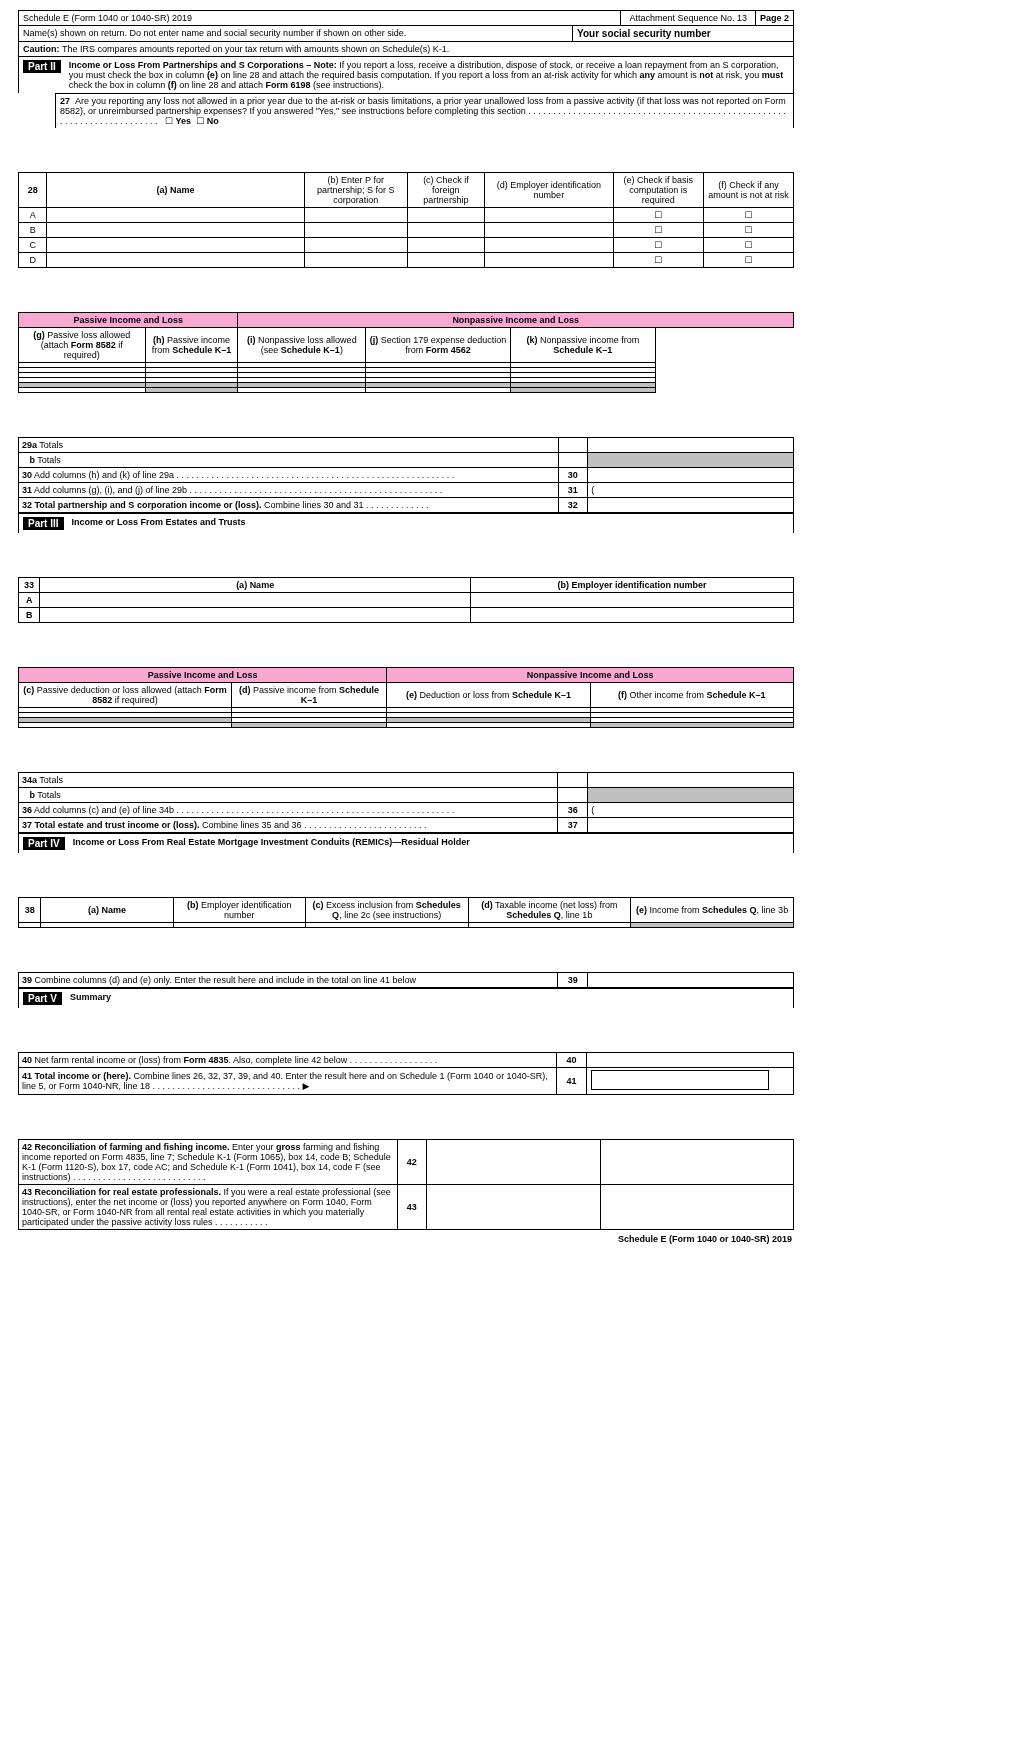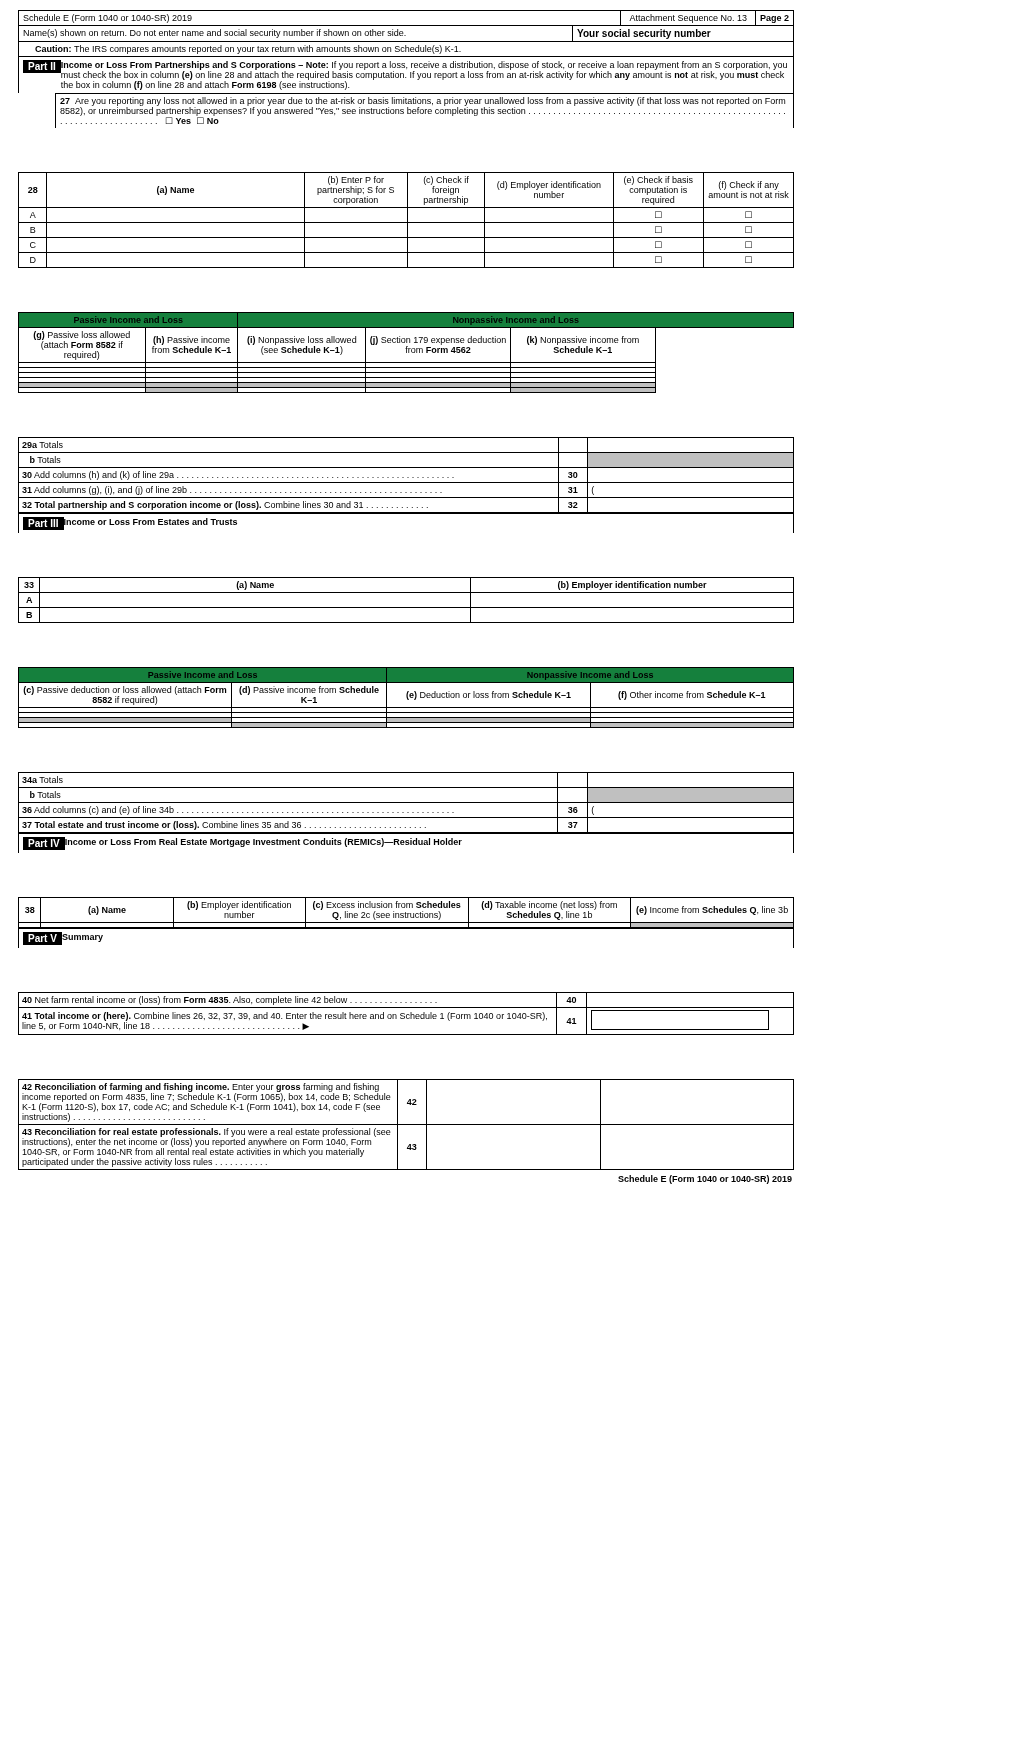--- a/index.html
+++ b/index.html
@@ -78,7 +78,7 @@
     .caution-row {
       border: 1px solid #000;
       border-bottom: none;
-      padding: 2px 16px;
+      padding: 2px 4px;
       font-size: 9px;
     }
     

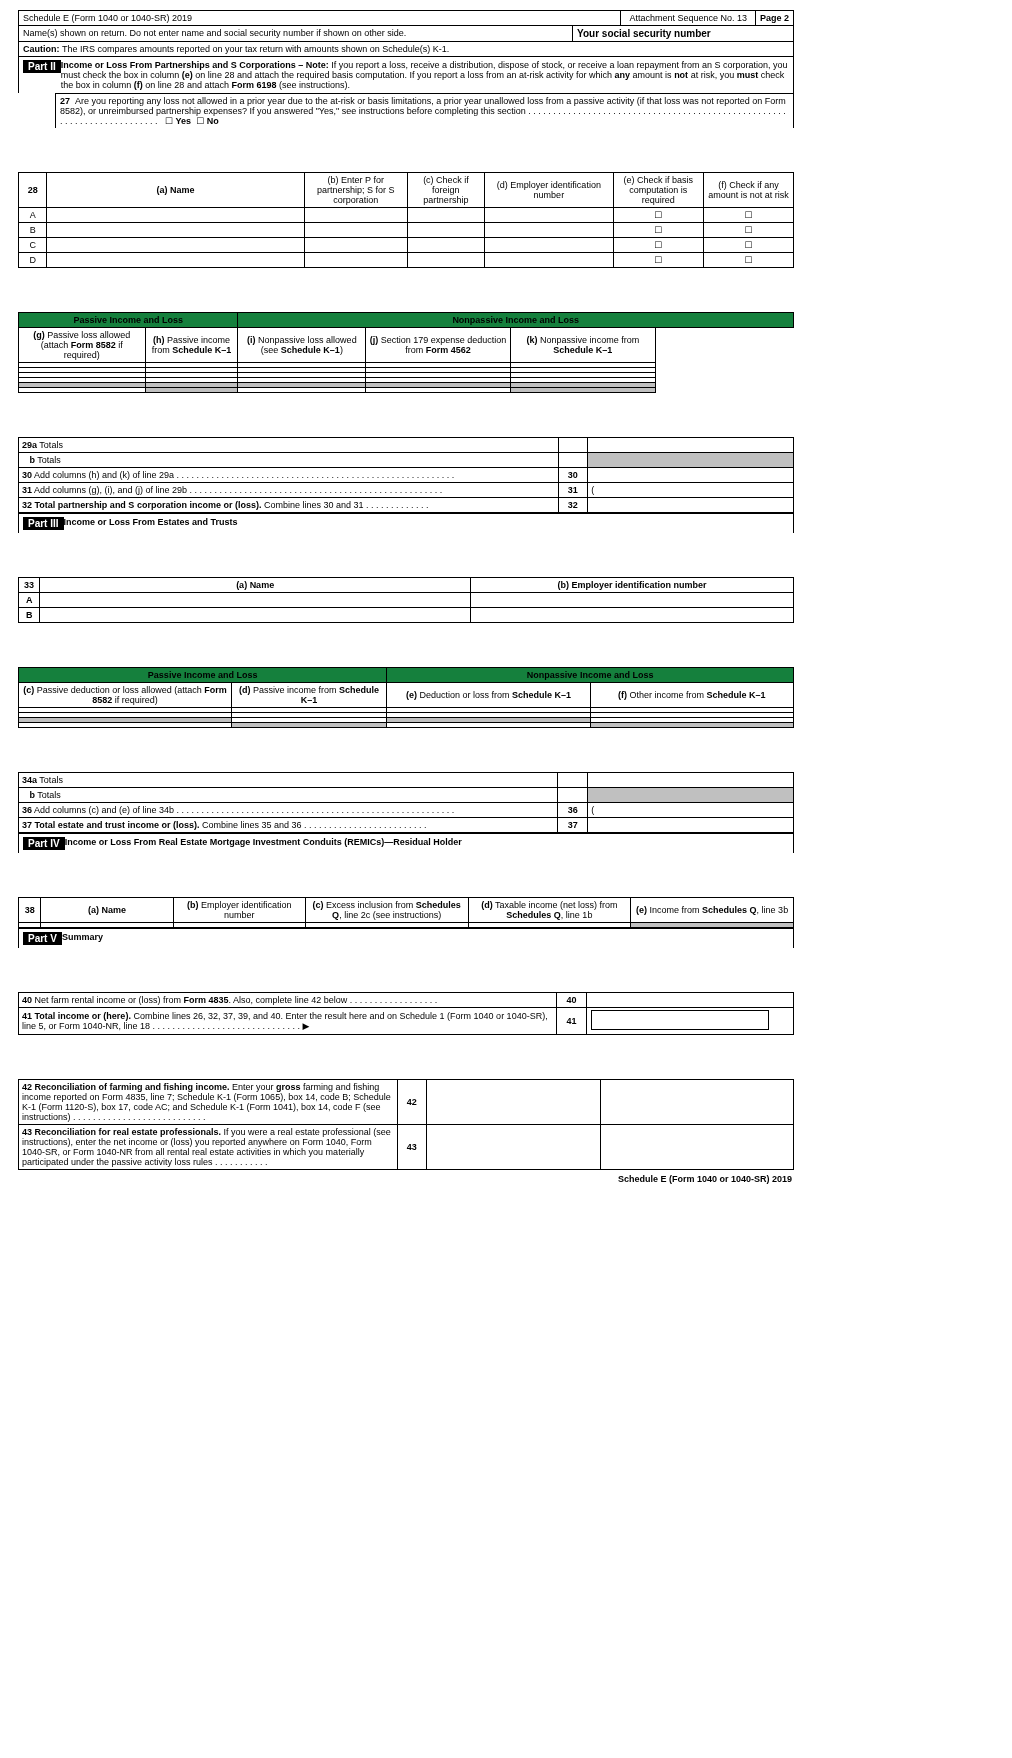--- a/index.html
+++ b/index.html
@@ -96,7 +96,7 @@
       color: #fff;
       font-weight: bold;
       padding: 1px 5px;
-      margin-right: 0;
+      margin-right: 8px;
       font-size: 10px;
       white-space: nowrap;
     }

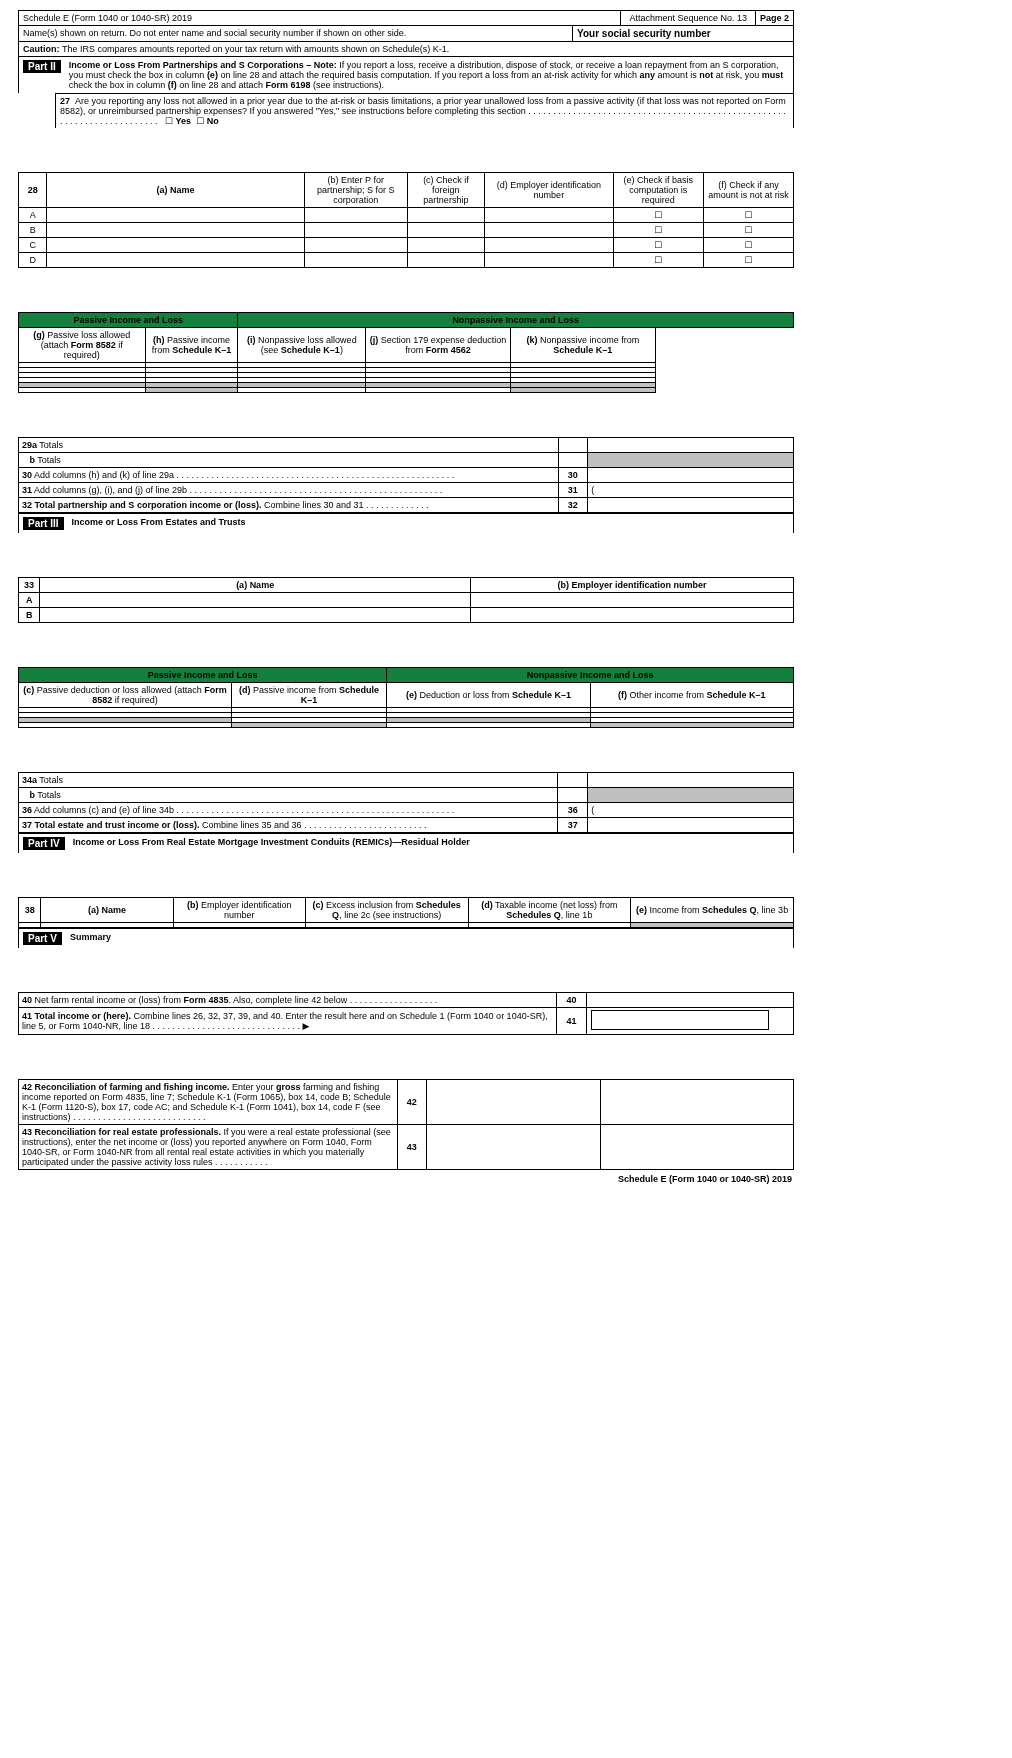--- a/index.html
+++ b/index.html
@@ -128,7 +128,7 @@
     }
     
     .section-divider {
-      background: #15803d;
+      background: #f9a8d4;
       font-weight: bold;
       text-align: center;
       font-size: 9px;

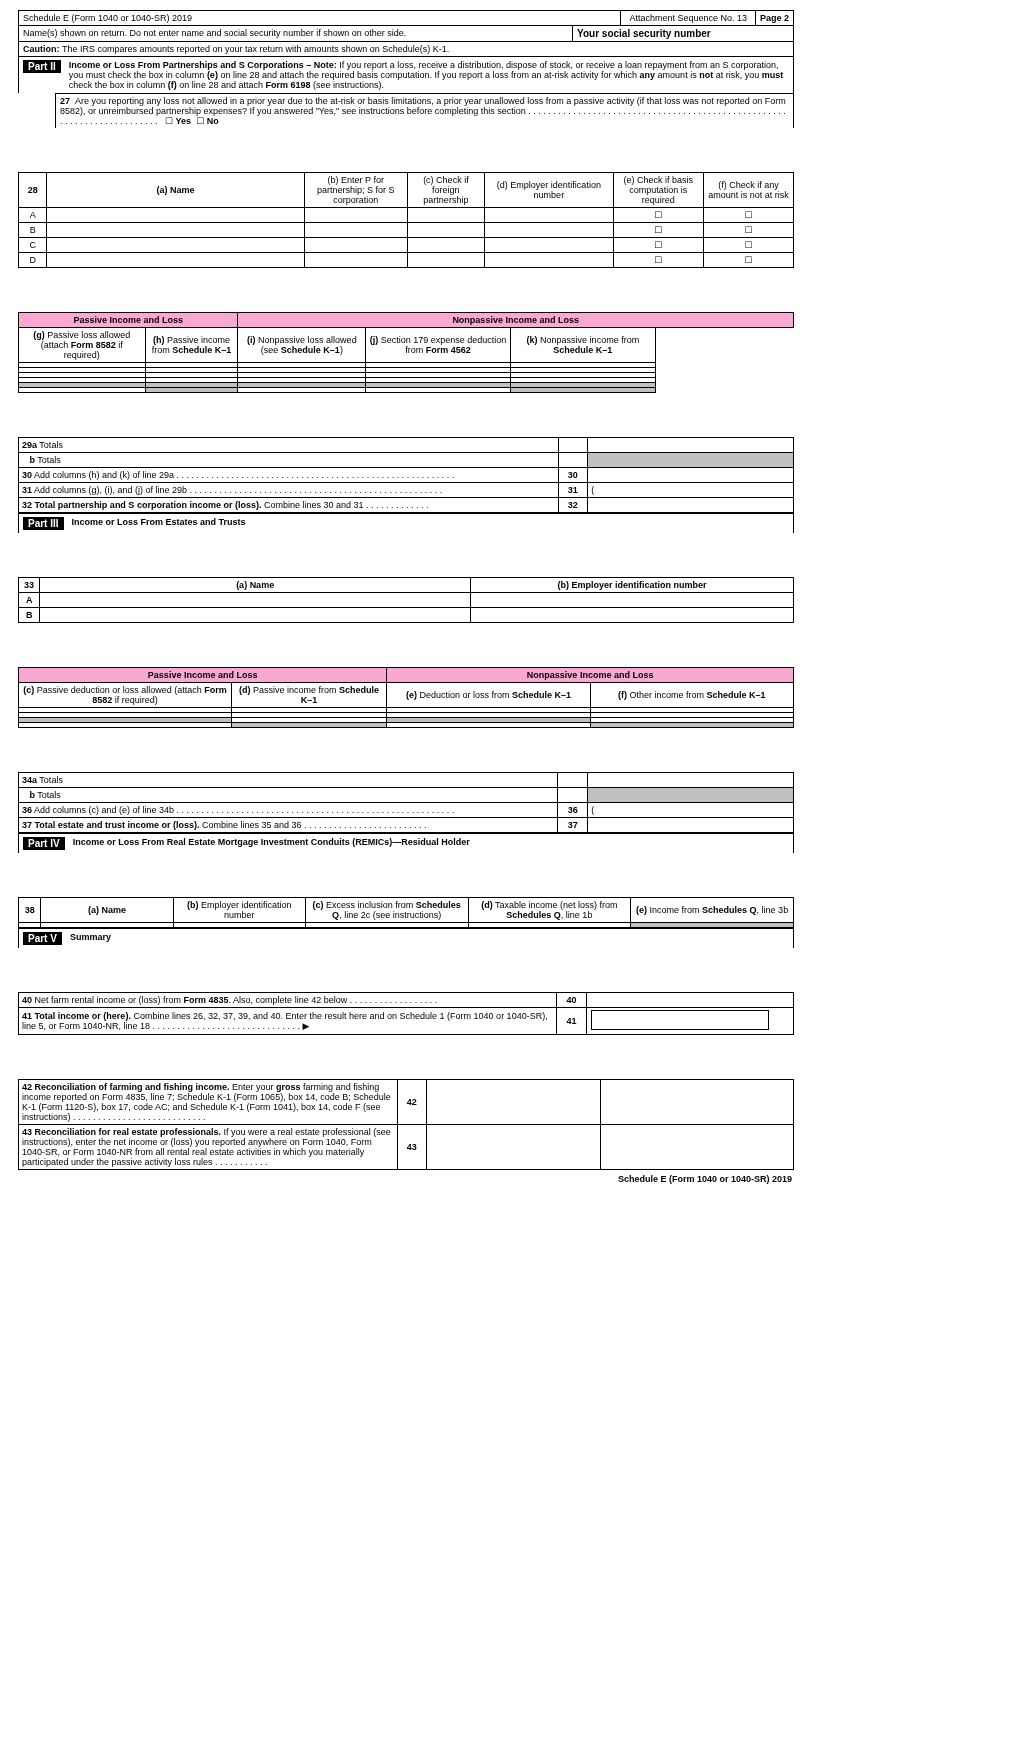--- a/index.html
+++ b/index.html
@@ -500,6 +500,20 @@
   </tbody>
     </table>
 
+  <table class="main-table">
+    <colgroup>
+      <col style="width:550px">
+      <col style="width:30px">
+      <col style="width:210px">
+    </colgroup>
+    <tbody>
+        <tr>
+      <td class="small"><strong>39</strong> Combine columns (d) and (e) only. Enter the result here and include in the total on line 41 below</td>
+      <td class="bold center">39</td>
+      <td class="input-cell"></td>
+    </tr>
+  </tbody>
+    </table>
 
   <div class="part-header">
     <span class="part-label">Part V</span>

